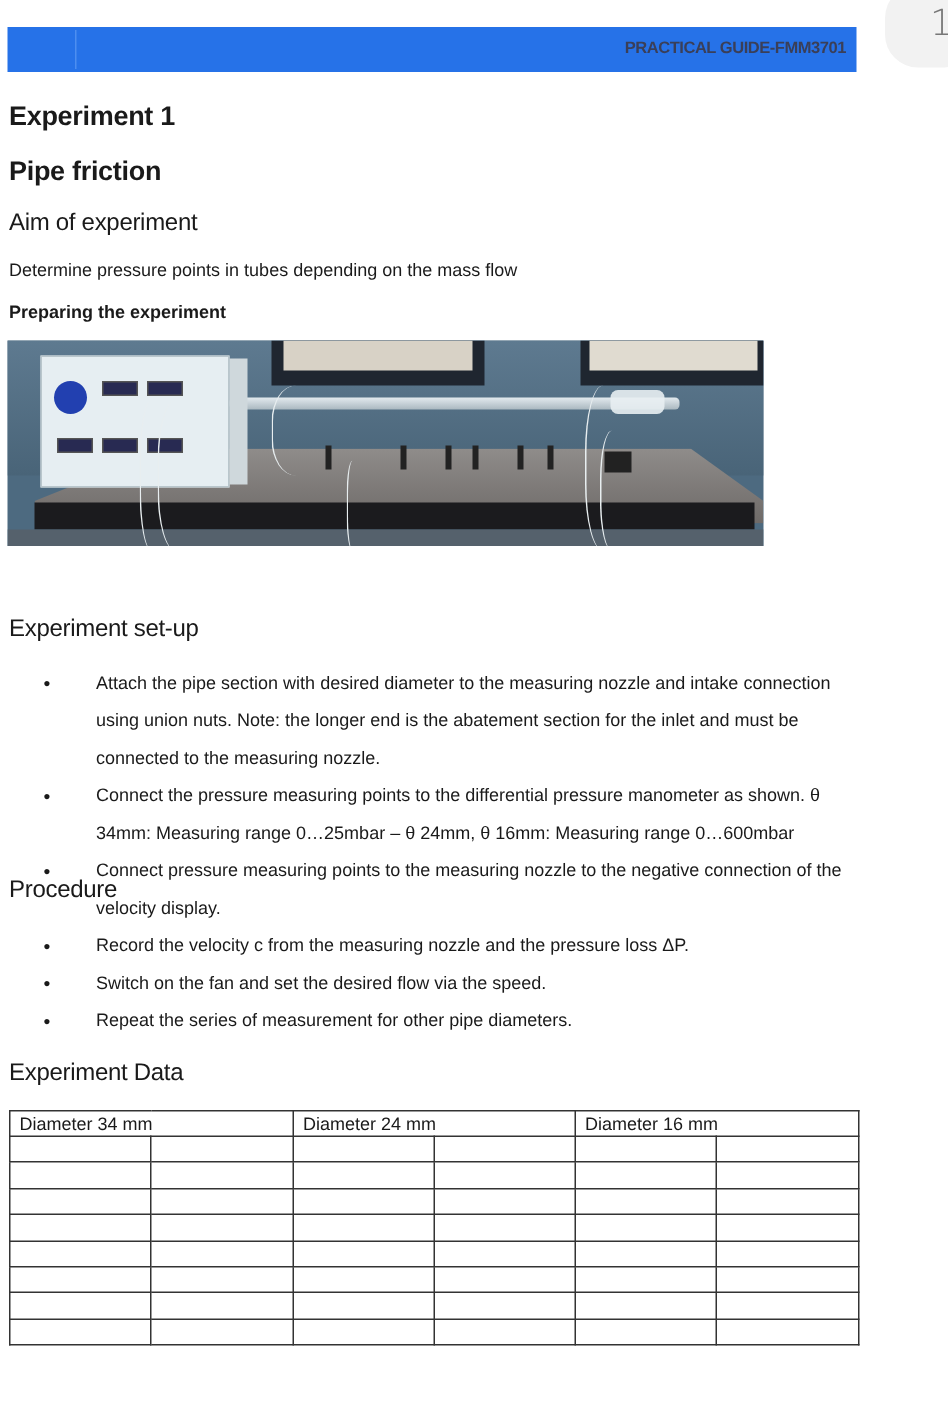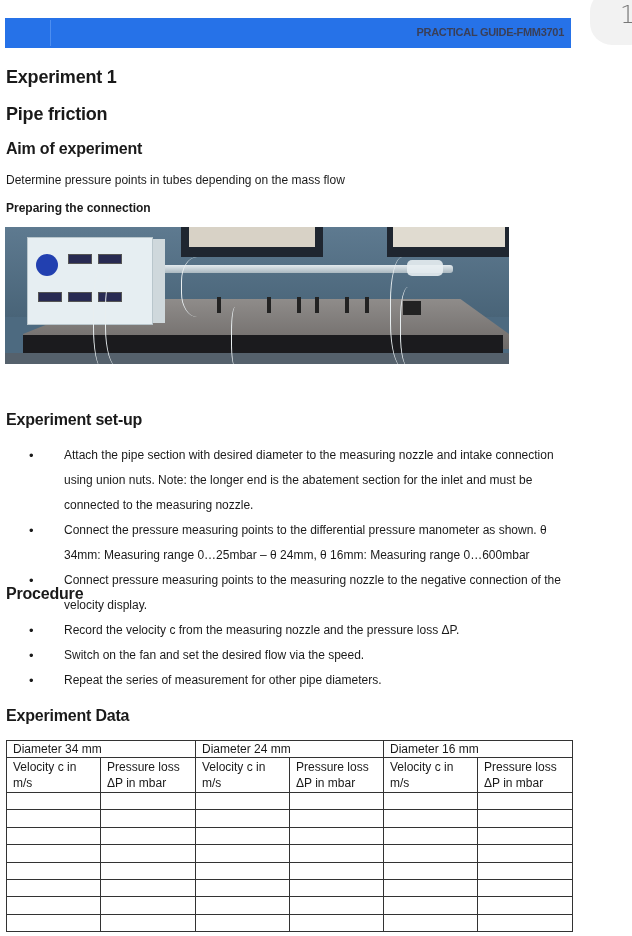--- a/index.html
+++ b/index.html
@@ -14,7 +14,7 @@
   .page-num { position: absolute; left: 620px; top: 1px; font-size: 24px; color: #777; font-family: "DejaVu Sans", sans-serif; font-weight: 300; }
 
   .h1 { position: absolute; left: 6px; font-size: 18px; font-weight: bold; letter-spacing: -0.2px; }
-  .h2 { position: absolute; left: 6px; font-size: 16px; font-weight: bold; letter-spacing: -0.2px; }
+  .h2 { position: absolute; left: 6px; font-size: 16px; font-weight: normal; letter-spacing: -0.2px; }
   .p  { position: absolute; left: 6px; font-size: 12px; }
   .pb { position: absolute; left: 6px; font-size: 12px; font-weight: bold; }
 

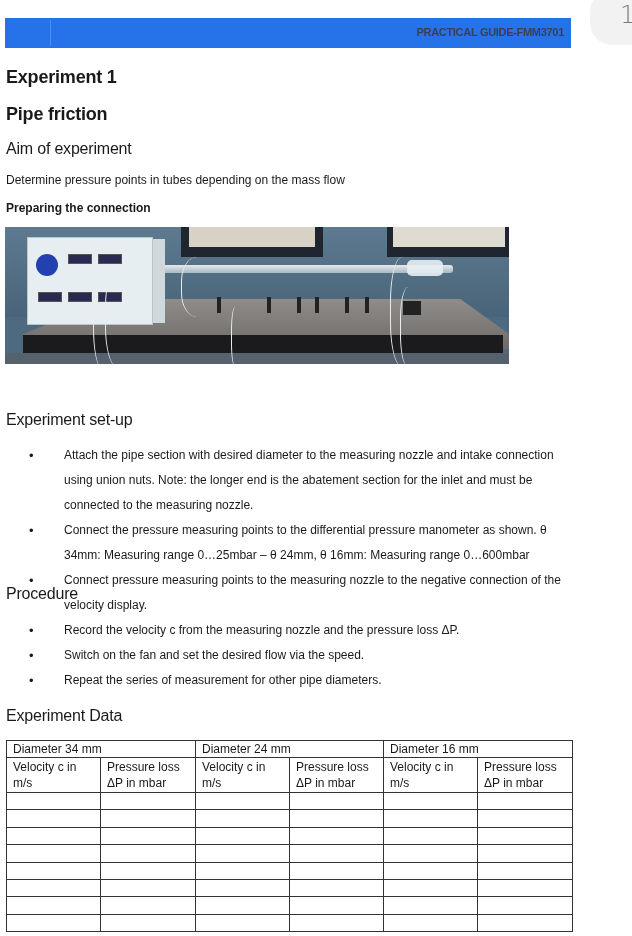--- a/index.html
+++ b/index.html
@@ -60,7 +60,7 @@
 <div class="h1" style="top:104px;">Pipe friction</div>
 <div class="h2" style="top:140px;">Aim of experiment</div>
 <div class="p" style="top:173px;">Determine pressure points in tubes depending on the mass flow</div>
-<div class="pb" style="top:201px;">Preparing the connection</div>
+<div class="pb" style="top:201px;">Preparing the experiment</div>
 
 <div class="photo">
   <div class="ph-wall"></div>

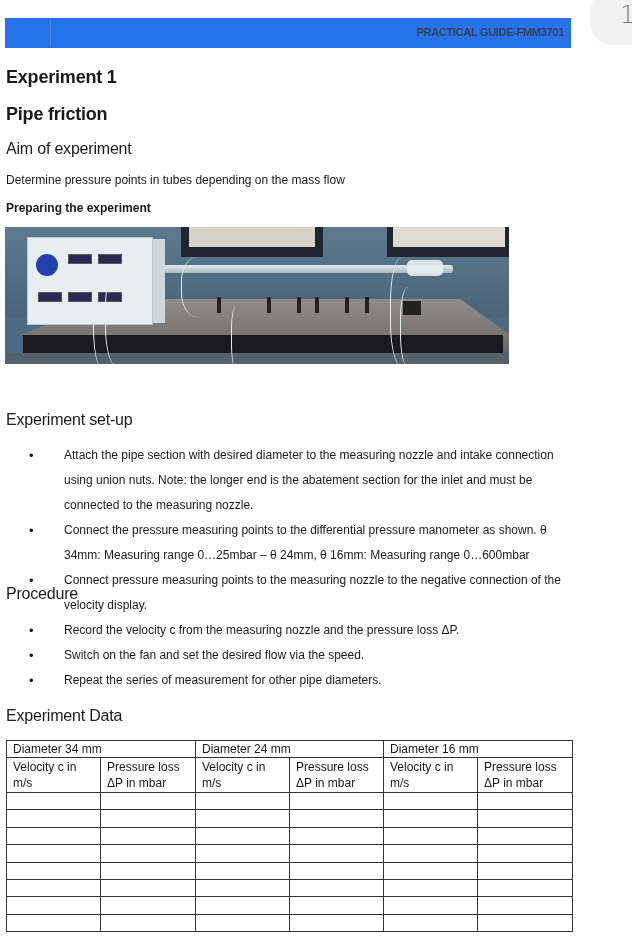--- a/index.html
+++ b/index.html
@@ -130,14 +130,6 @@
     <td colspan="2">Diameter 24 mm</td>
     <td colspan="2">Diameter 16 mm</td>
   </tr>
-  <tr class="sub">
-    <td>Velocity c in m/s</td>
-    <td>Pressure loss ΔP in mbar</td>
-    <td>Velocity c in m/s</td>
-    <td>Pressure loss ΔP in mbar</td>
-    <td>Velocity c in m/s</td>
-    <td>Pressure loss ΔP in mbar</td>
-  </tr>
   </tbody>
     <tbody id="data-rows">
       <tr class="empty">

